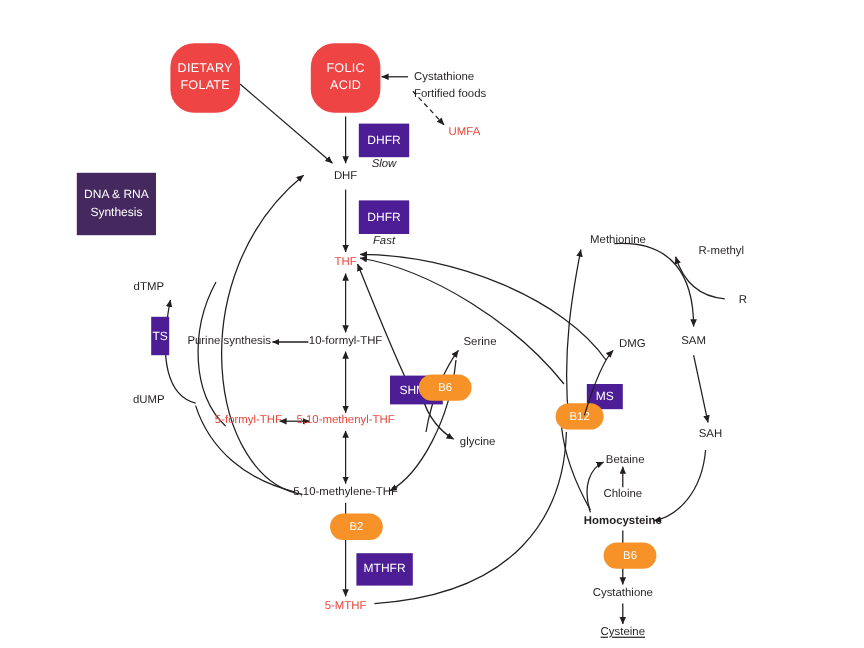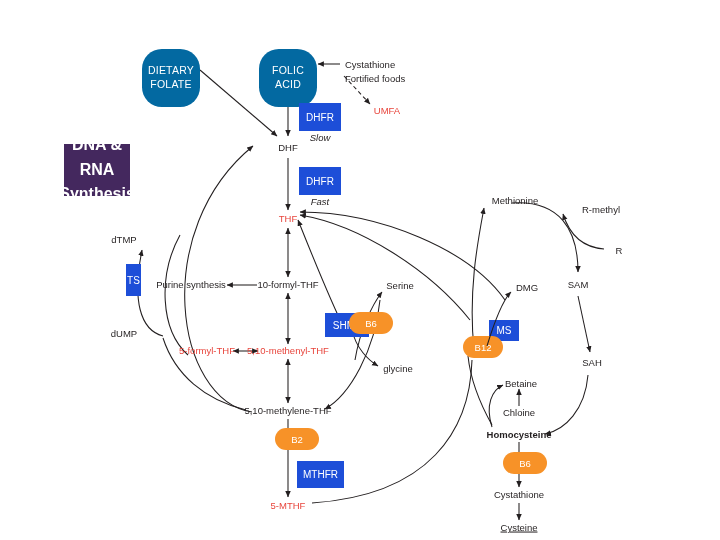--- a/index.html
+++ b/index.html
@@ -13,9 +13,9 @@
   .node.bold{font-weight:bold;}
   .node.ital{font-style:italic;}
   .node.left{transform:translate(0,-50%);text-align:left;}
-  .green-shape{position:absolute;background:#0369a1;border-radius:34%;
+  .green-shape{position:absolute;background:#ef4444;border-radius:34%;
      display:flex;align-items:center;justify-content:center;flex-direction:column;
-     color:#fff;font-size:10.5px;line-height:1.3;letter-spacing:.2px;margin-top:13px;}
+     color:#fff;font-size:10.5px;line-height:1.3;letter-spacing:.2px;}
   .purple-box{position:absolute;background:#44285e;color:#fff;
      display:flex;align-items:center;justify-content:center;flex-direction:column;
      text-align:center;line-height:1.55;}

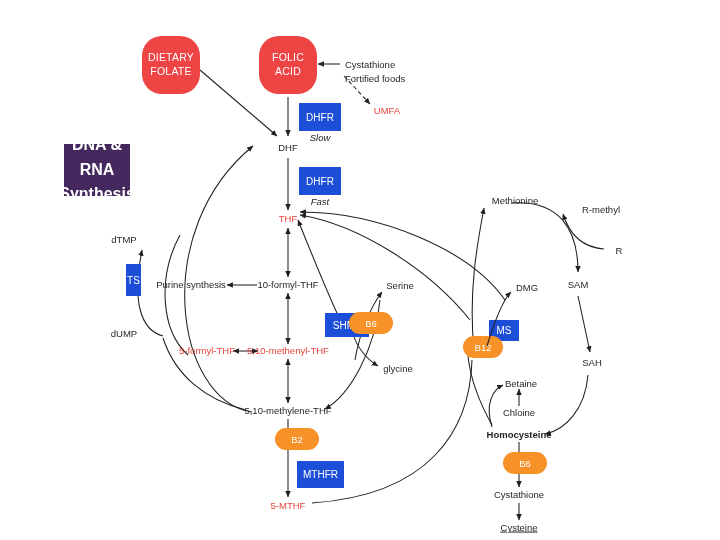--- a/index.html
+++ b/index.html
@@ -19,7 +19,7 @@
   .purple-box{position:absolute;background:#44285e;color:#fff;
      display:flex;align-items:center;justify-content:center;flex-direction:column;
      text-align:center;line-height:1.55;}
-  .enz{position:absolute;background:#1d4ed8;color:#fff;font-size:10px;
+  .enz{position:absolute;background:#4c1d95;color:#fff;font-size:10px;
      display:flex;align-items:center;justify-content:center;}
   .vit{position:absolute;background:#f79228;color:#fff;font-size:9.5px;
      border-radius:999px;display:flex;align-items:center;justify-content:center;}

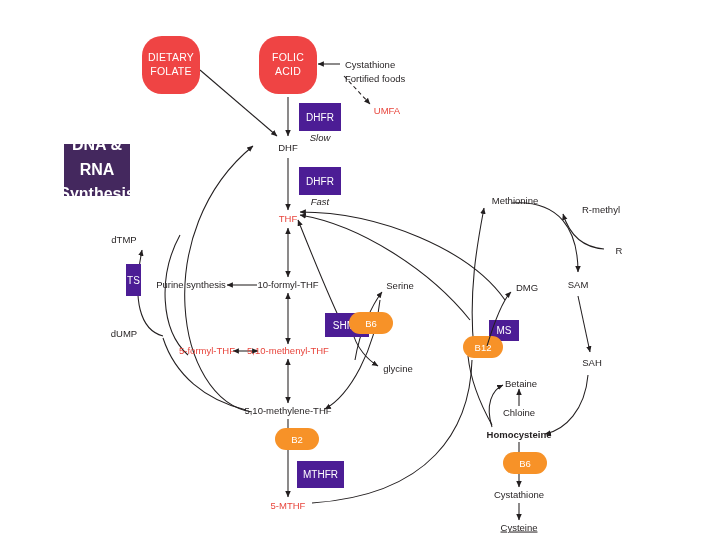--- a/index.html
+++ b/index.html
@@ -25,7 +25,7 @@
      border-radius:999px;display:flex;align-items:center;justify-content:center;}
   .mbox-title{font-size:11.5px;font-weight:bold;margin-bottom:12px;}
   .mbox-item{font-size:11px;}
-  .dna-box{font-size:16px;font-weight:bold;}
+  .dna-box{font-size:10px;}
 </style>
 </head>
 <body>

